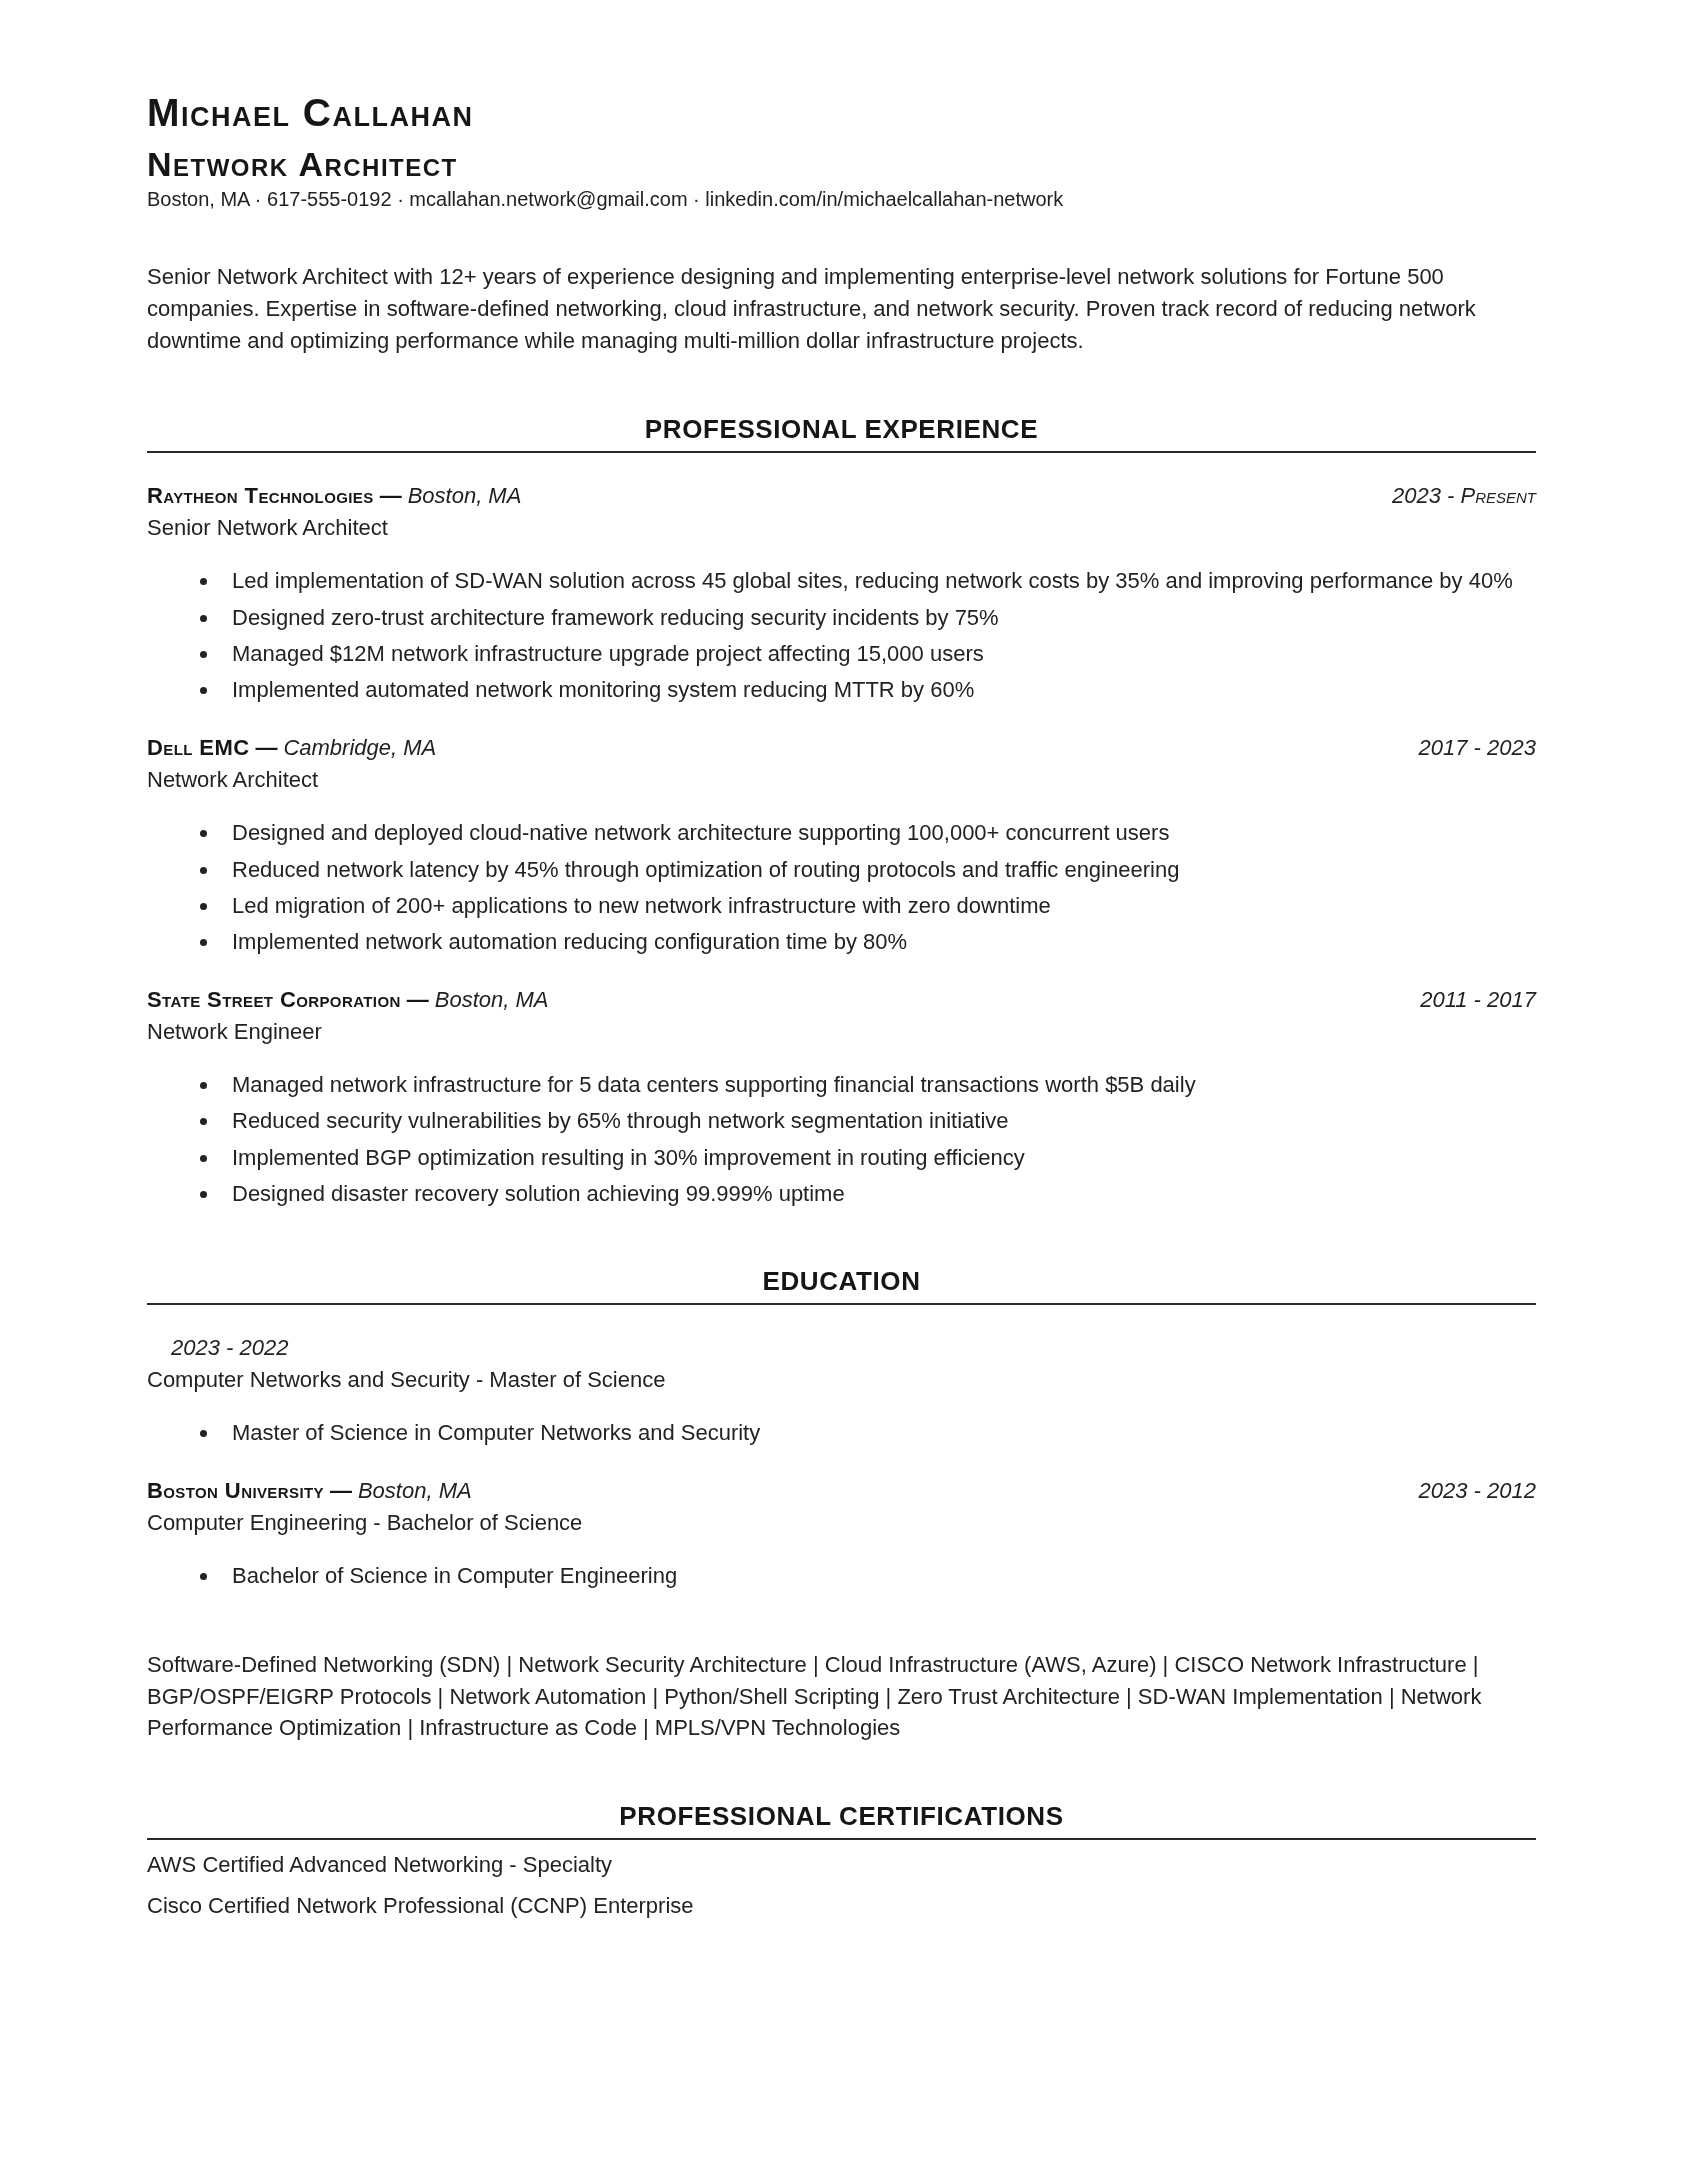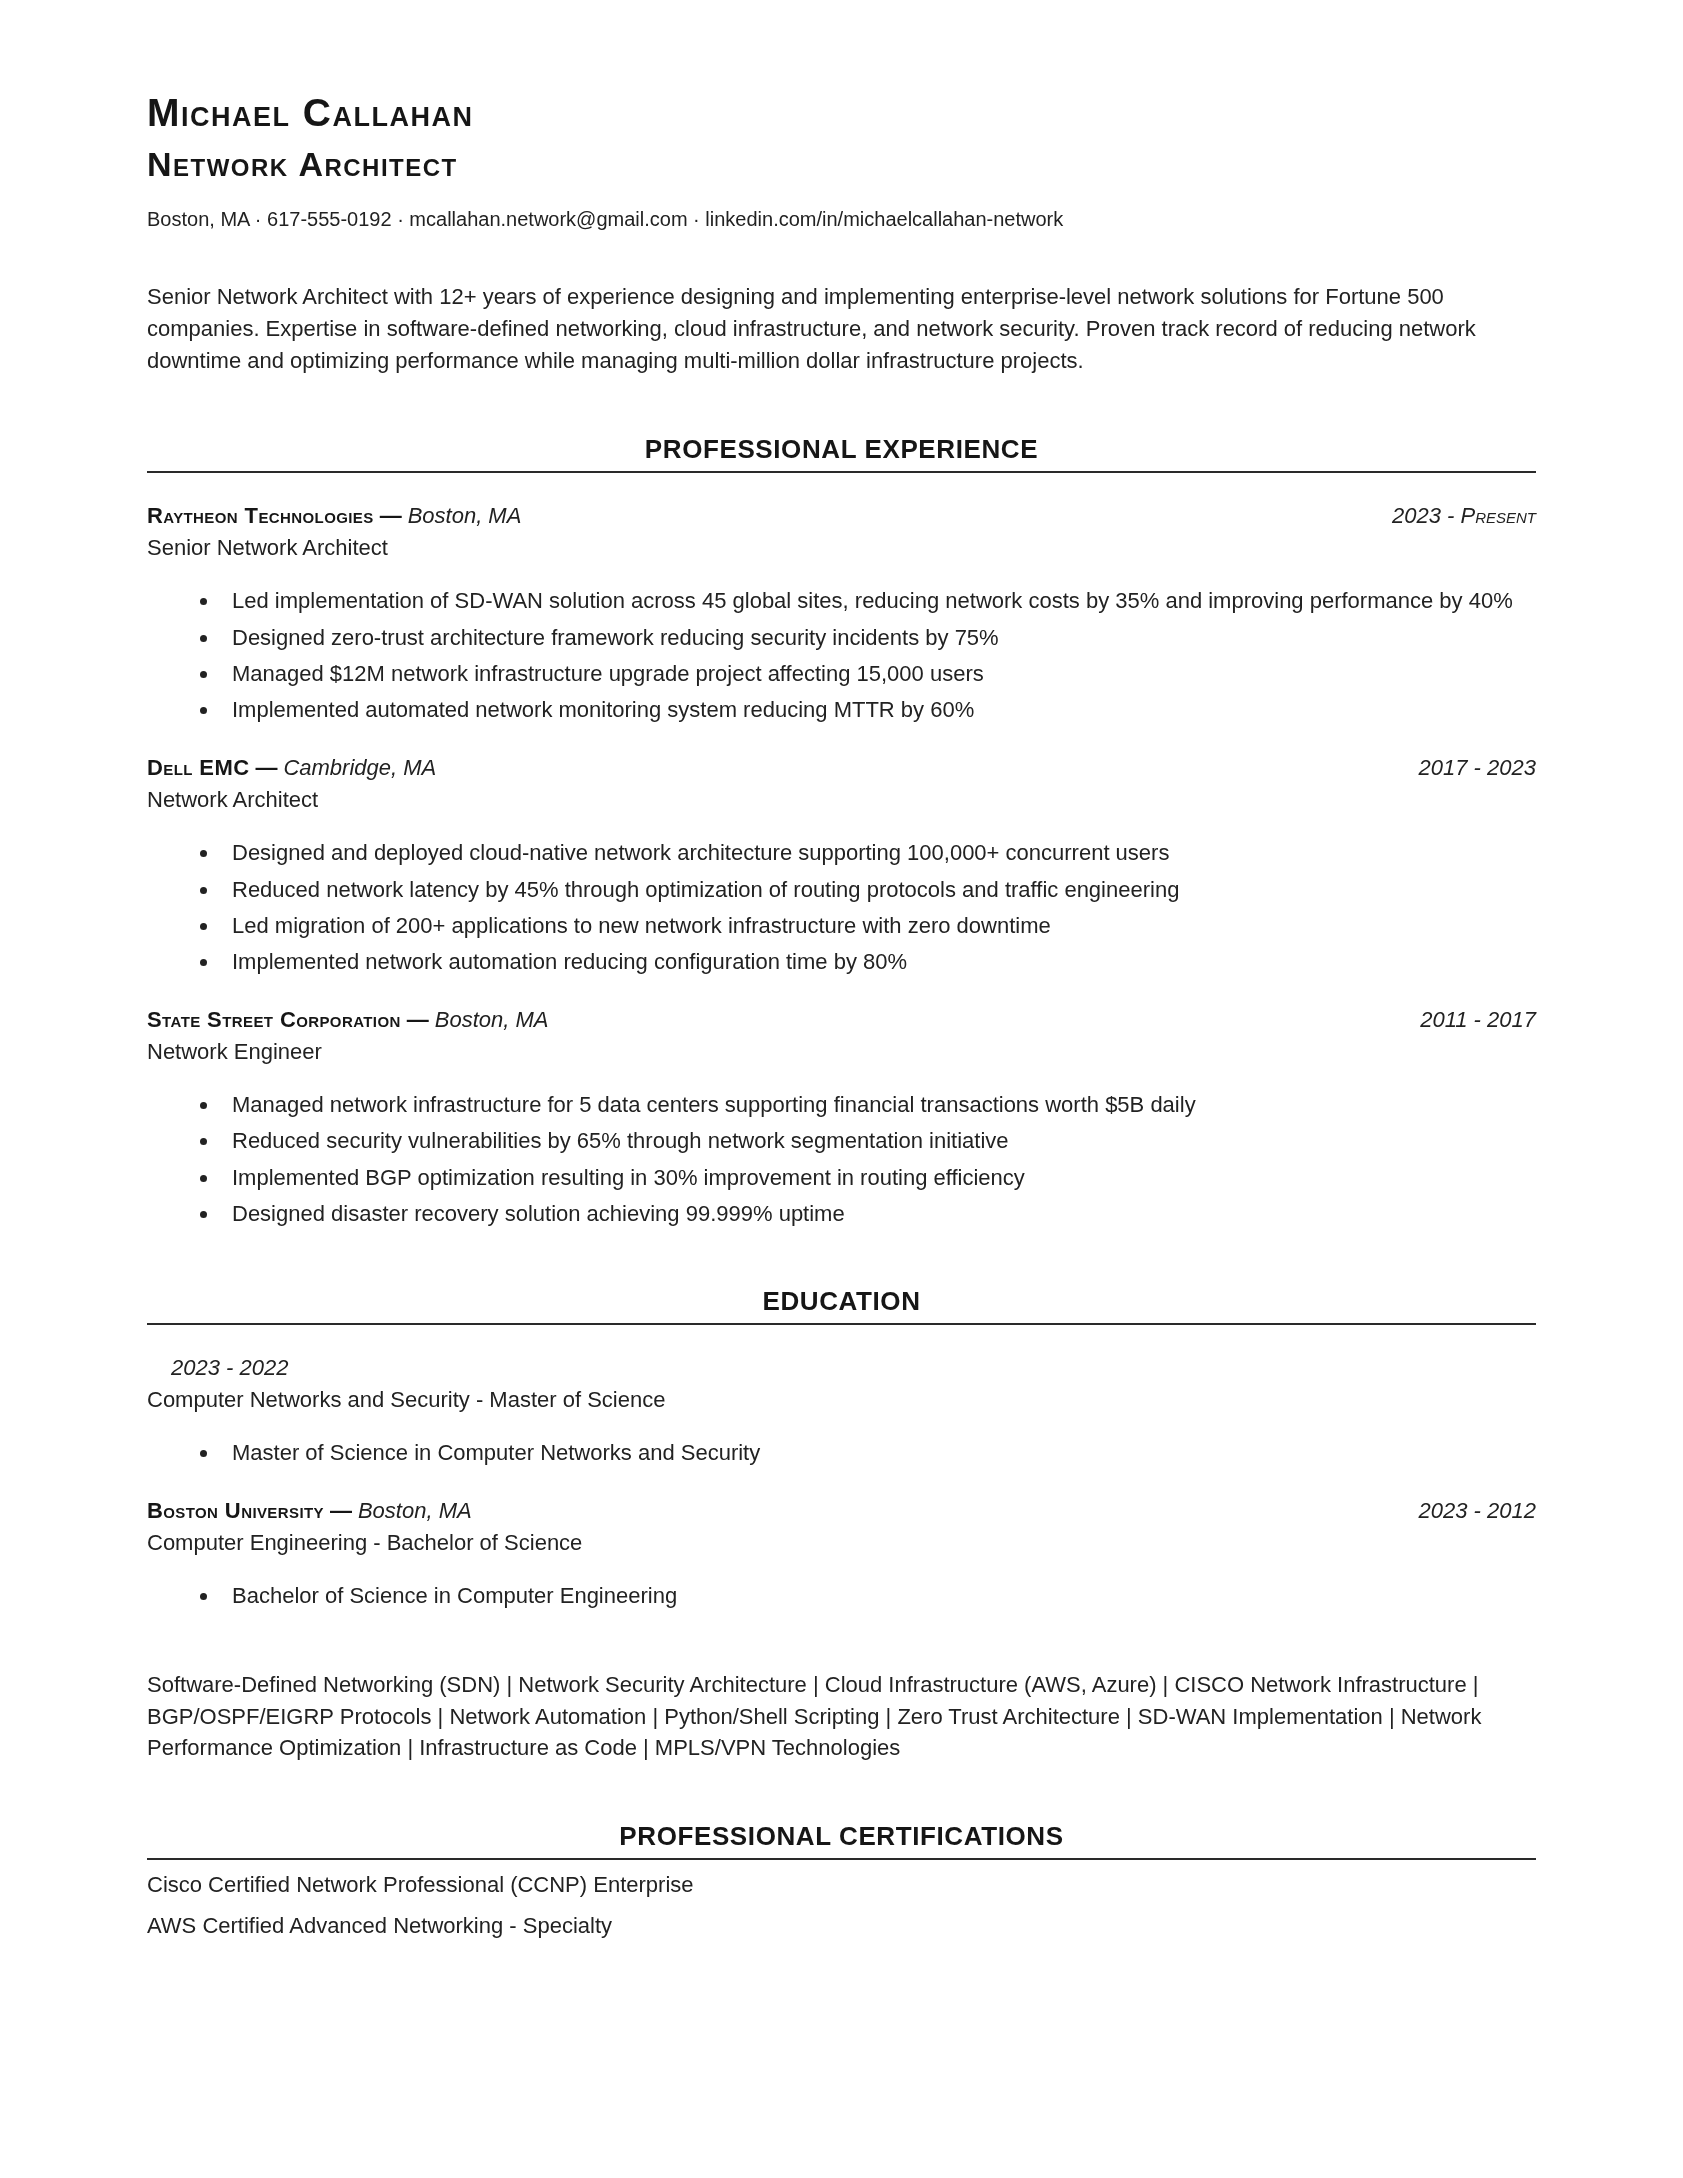--- a/index.html
+++ b/index.html
@@ -31,7 +31,7 @@
   }
   .contact {
     font-size: 20px;
-    margin-top: 24px;
+    margin-top: 4px;
     color: #222222;
   }
 

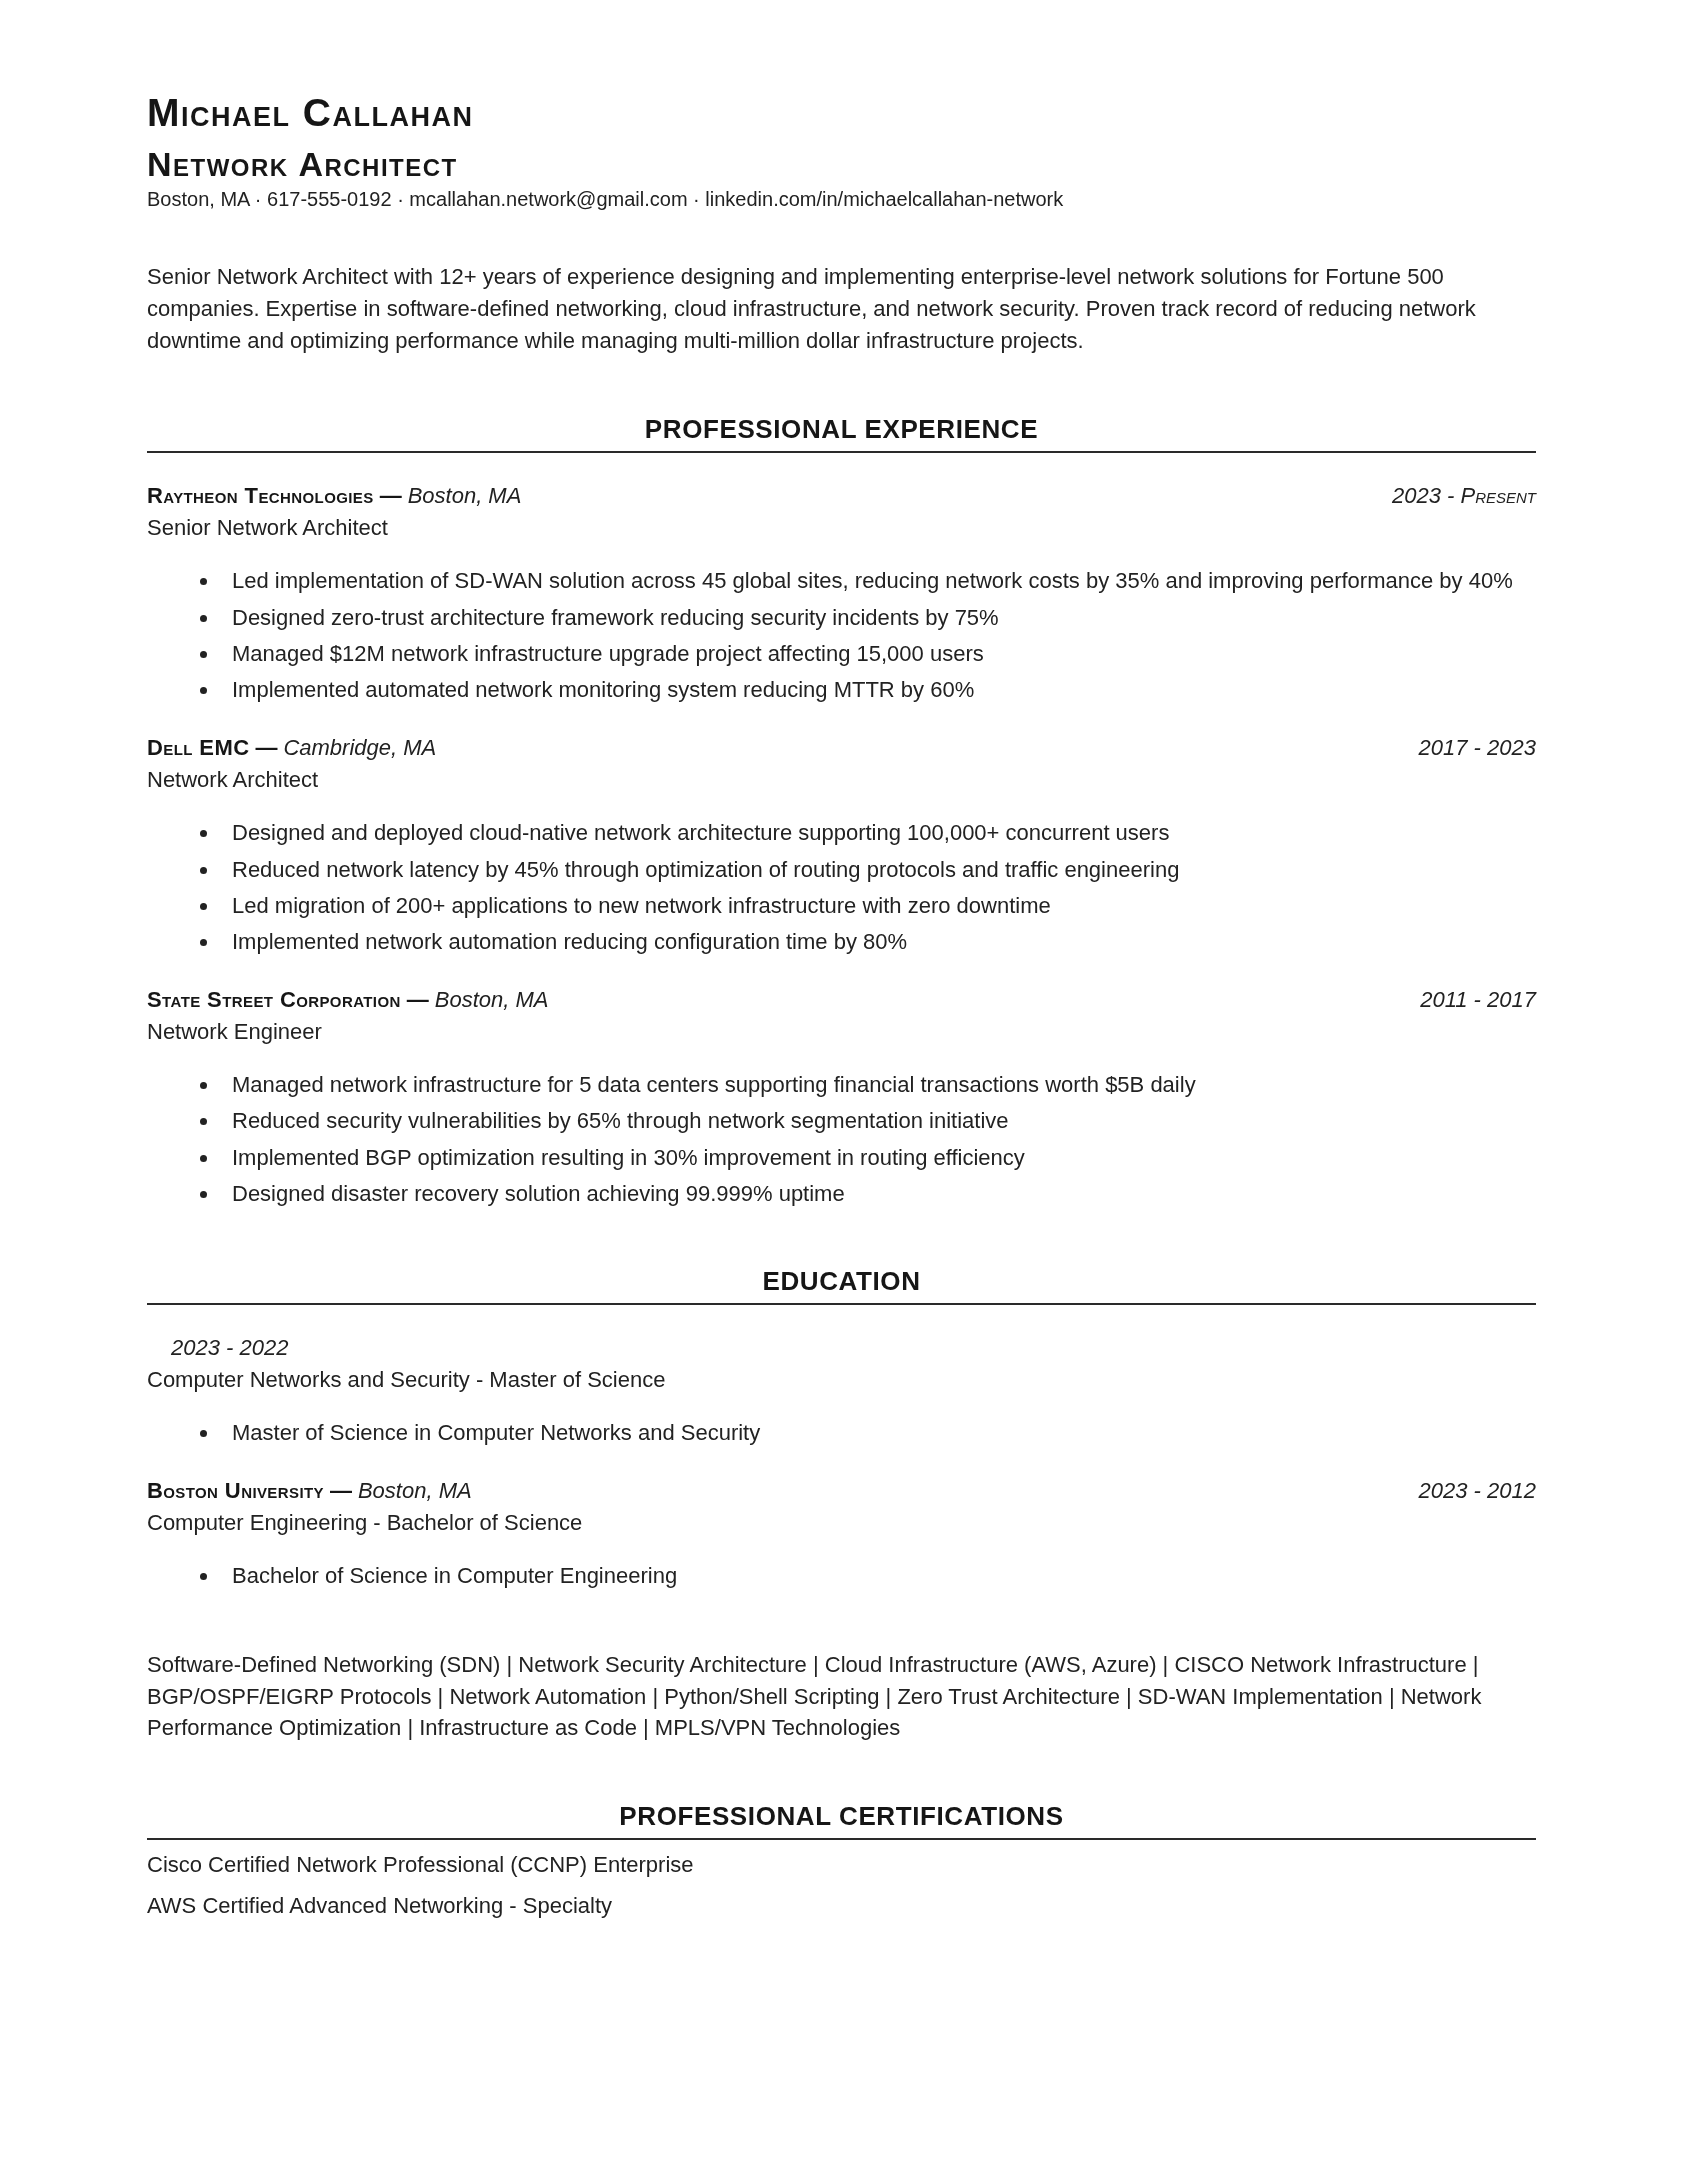--- a/index.html
+++ b/index.html
@@ -207,8 +207,8 @@
 
   <section class="section">
     <h3 class="section-heading">PROFESSIONAL CERTIFICATIONS</h3>
+    <div class="cert-line">AWS Certified Advanced Networking - Specialty</div>
     <div class="cert-line">Cisco Certified Network Professional (CCNP) Enterprise</div>
-    <div class="cert-line">AWS Certified Advanced Networking - Specialty</div>
   </section>
 
 </div>

